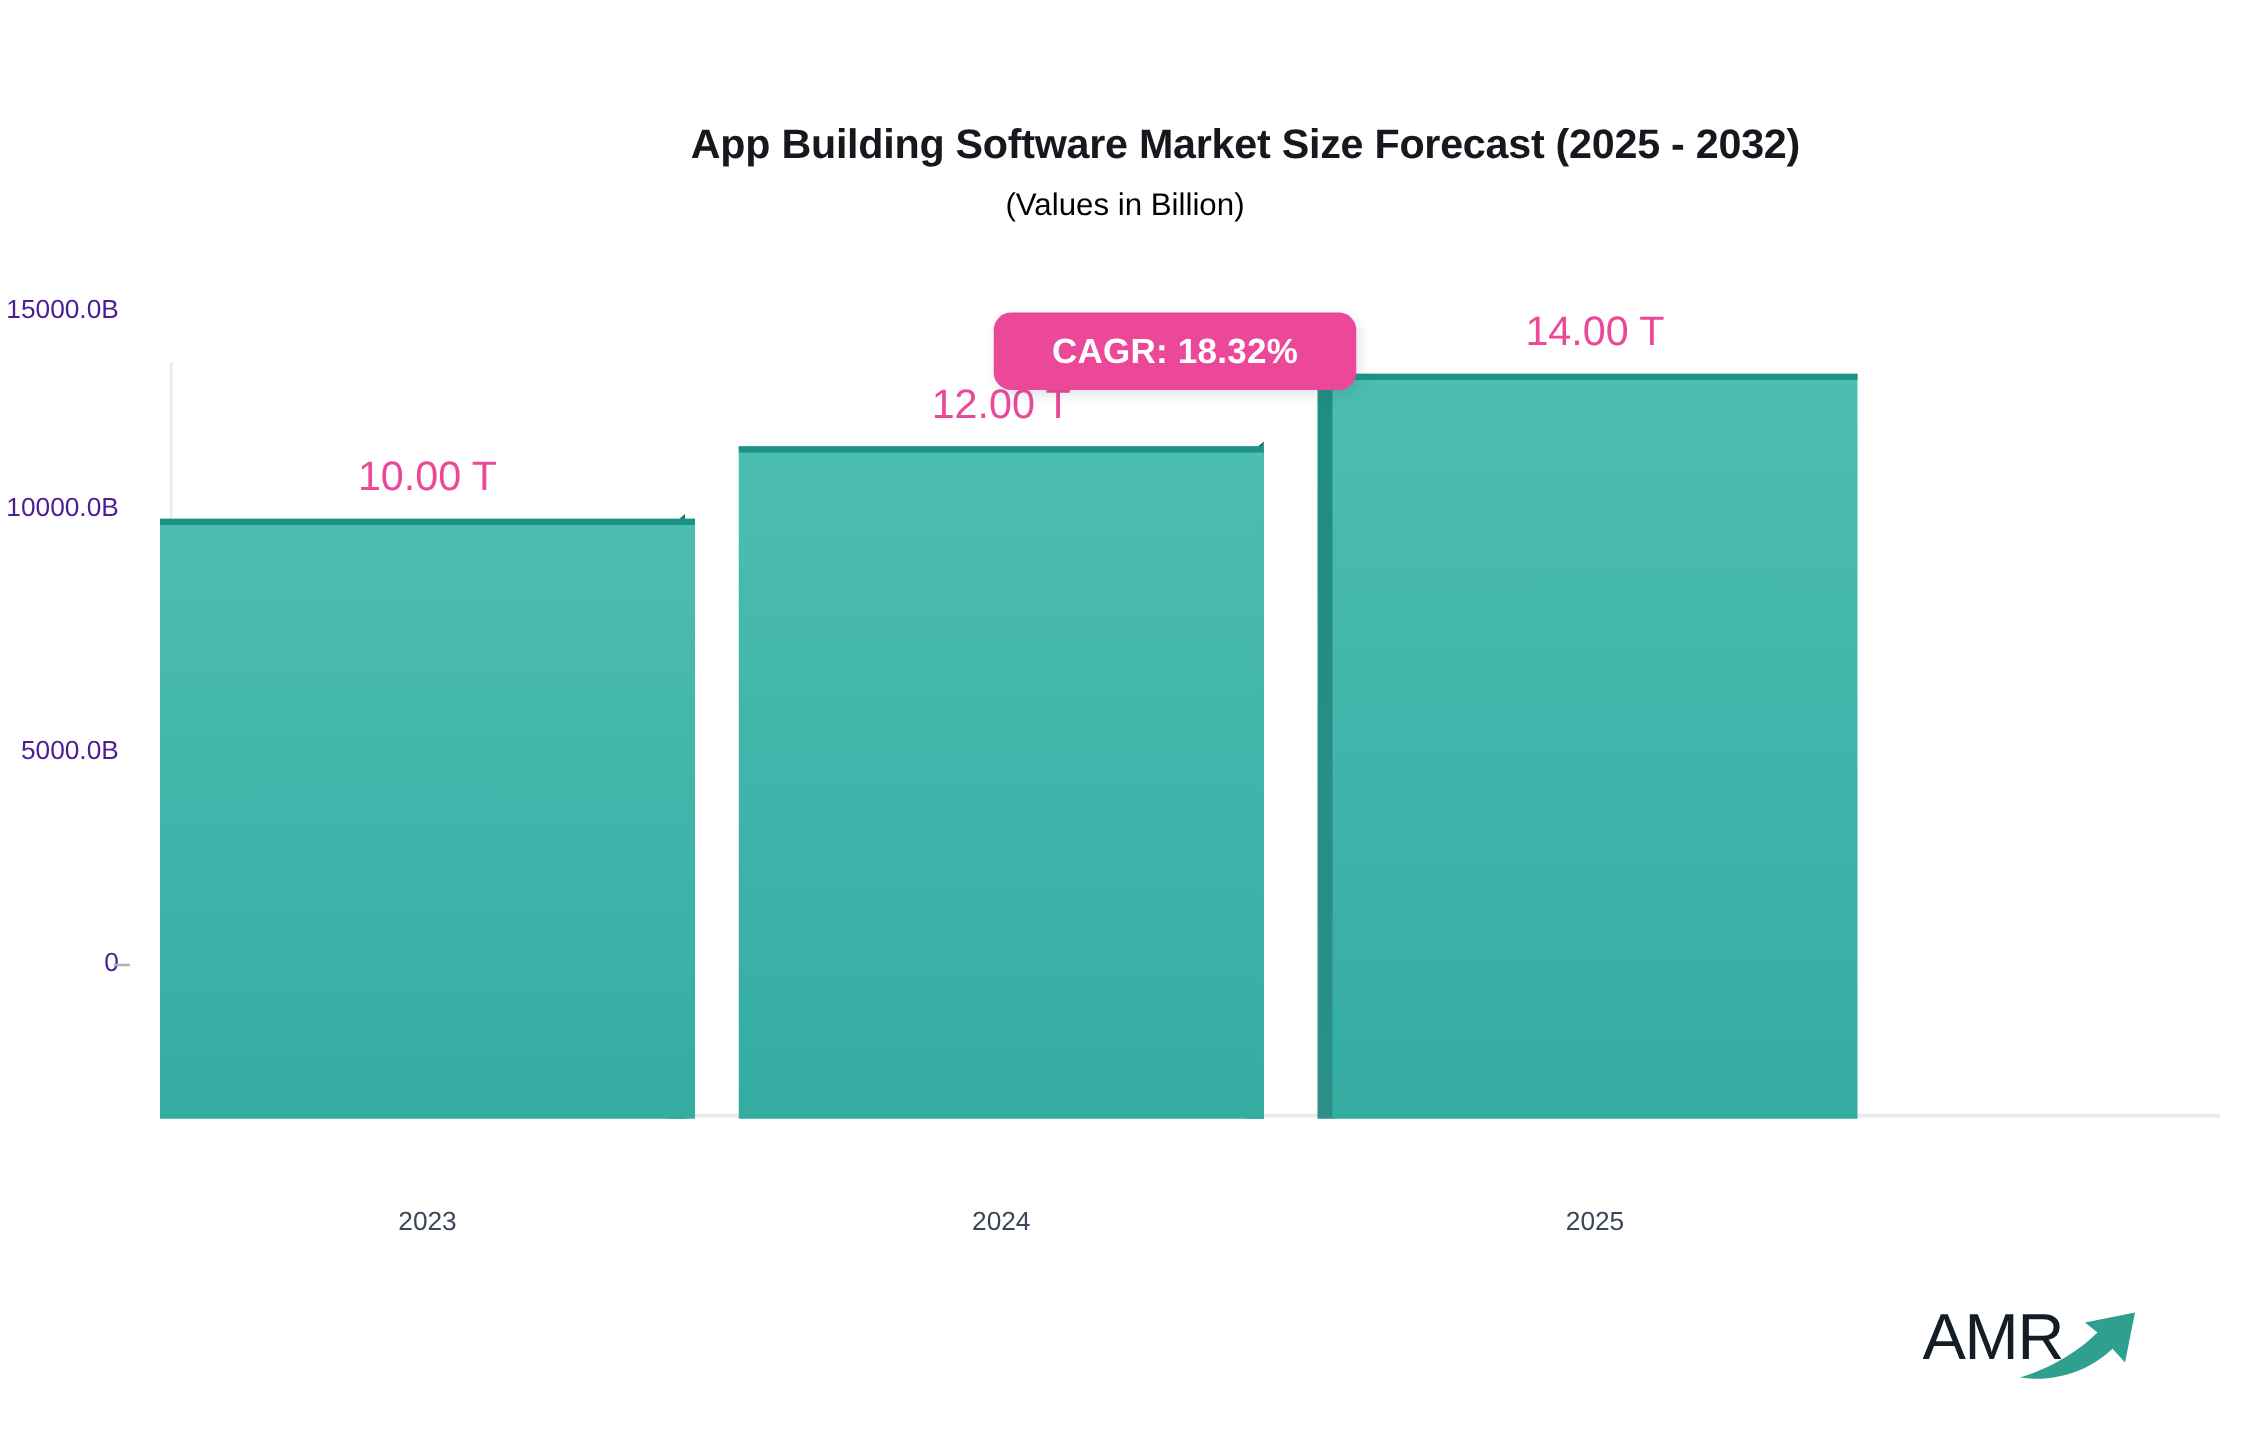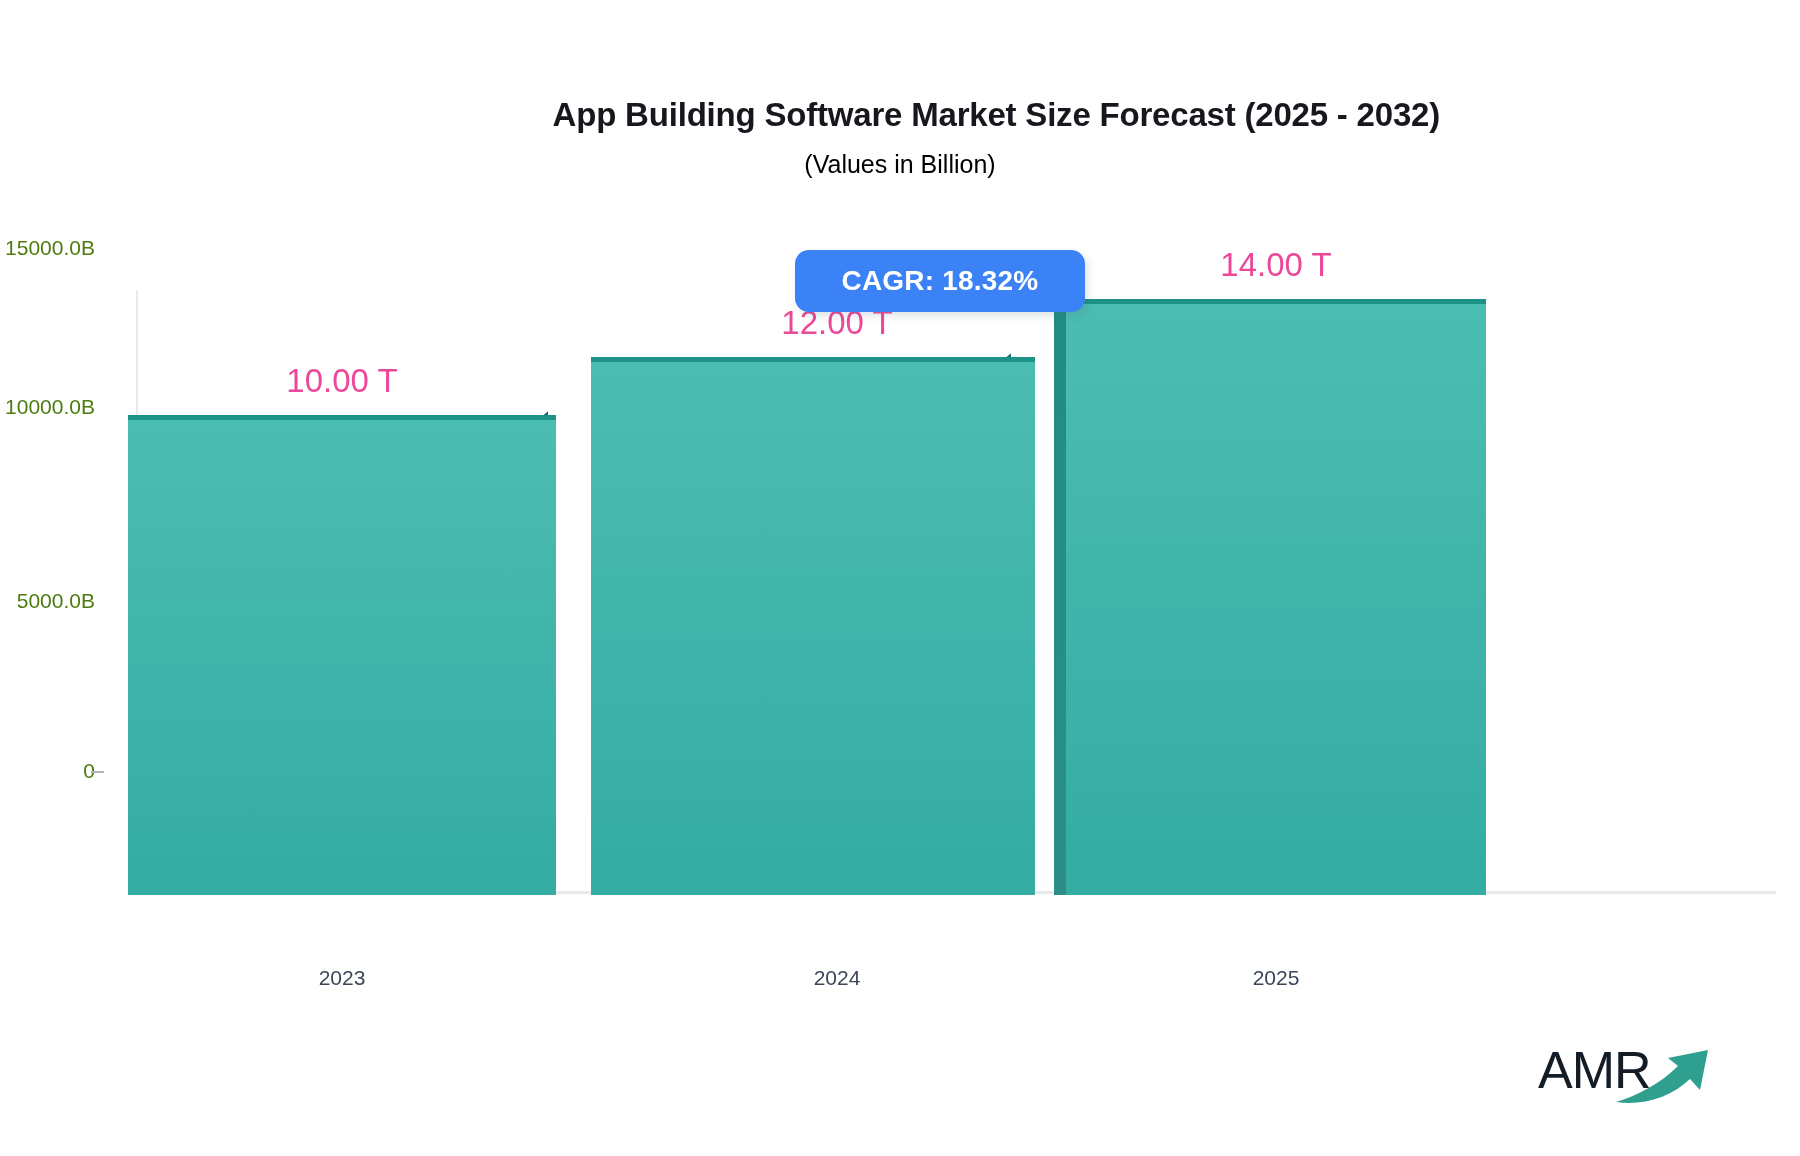--- a/index.html
+++ b/index.html
@@ -105,7 +105,7 @@
     right: 1705px;
     text-align: right;
     font-size: 21px;
-    color: #4d7c0f;
+    color: #4c1d95;
     white-space: nowrap;
   }
   .y-tick-dash {

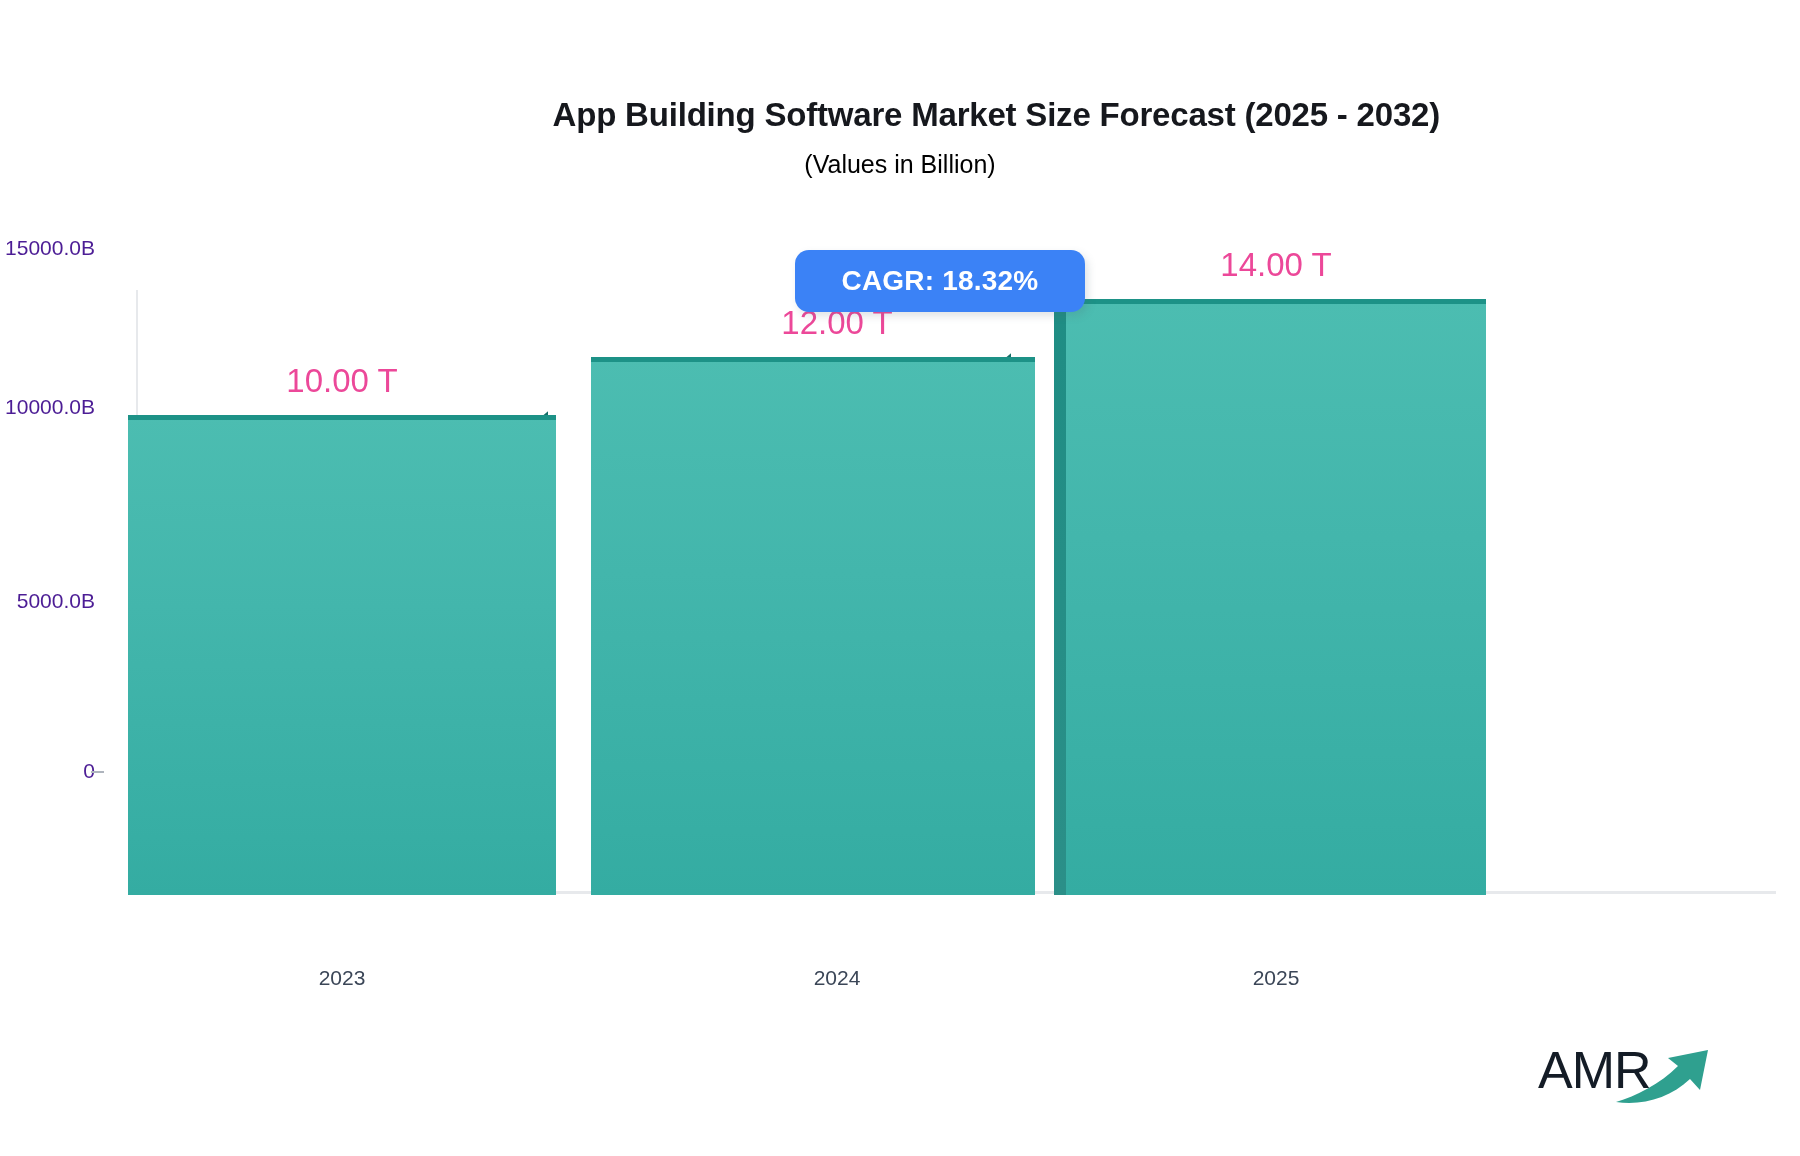--- a/index.html
+++ b/index.html
@@ -55,7 +55,7 @@
     top: 250px;
     width: 290px;
     height: 62px;
-    background: #3b82f6;
+    background: #ec4899;
     border-radius: 14px;
     display: flex;
     align-items: center;

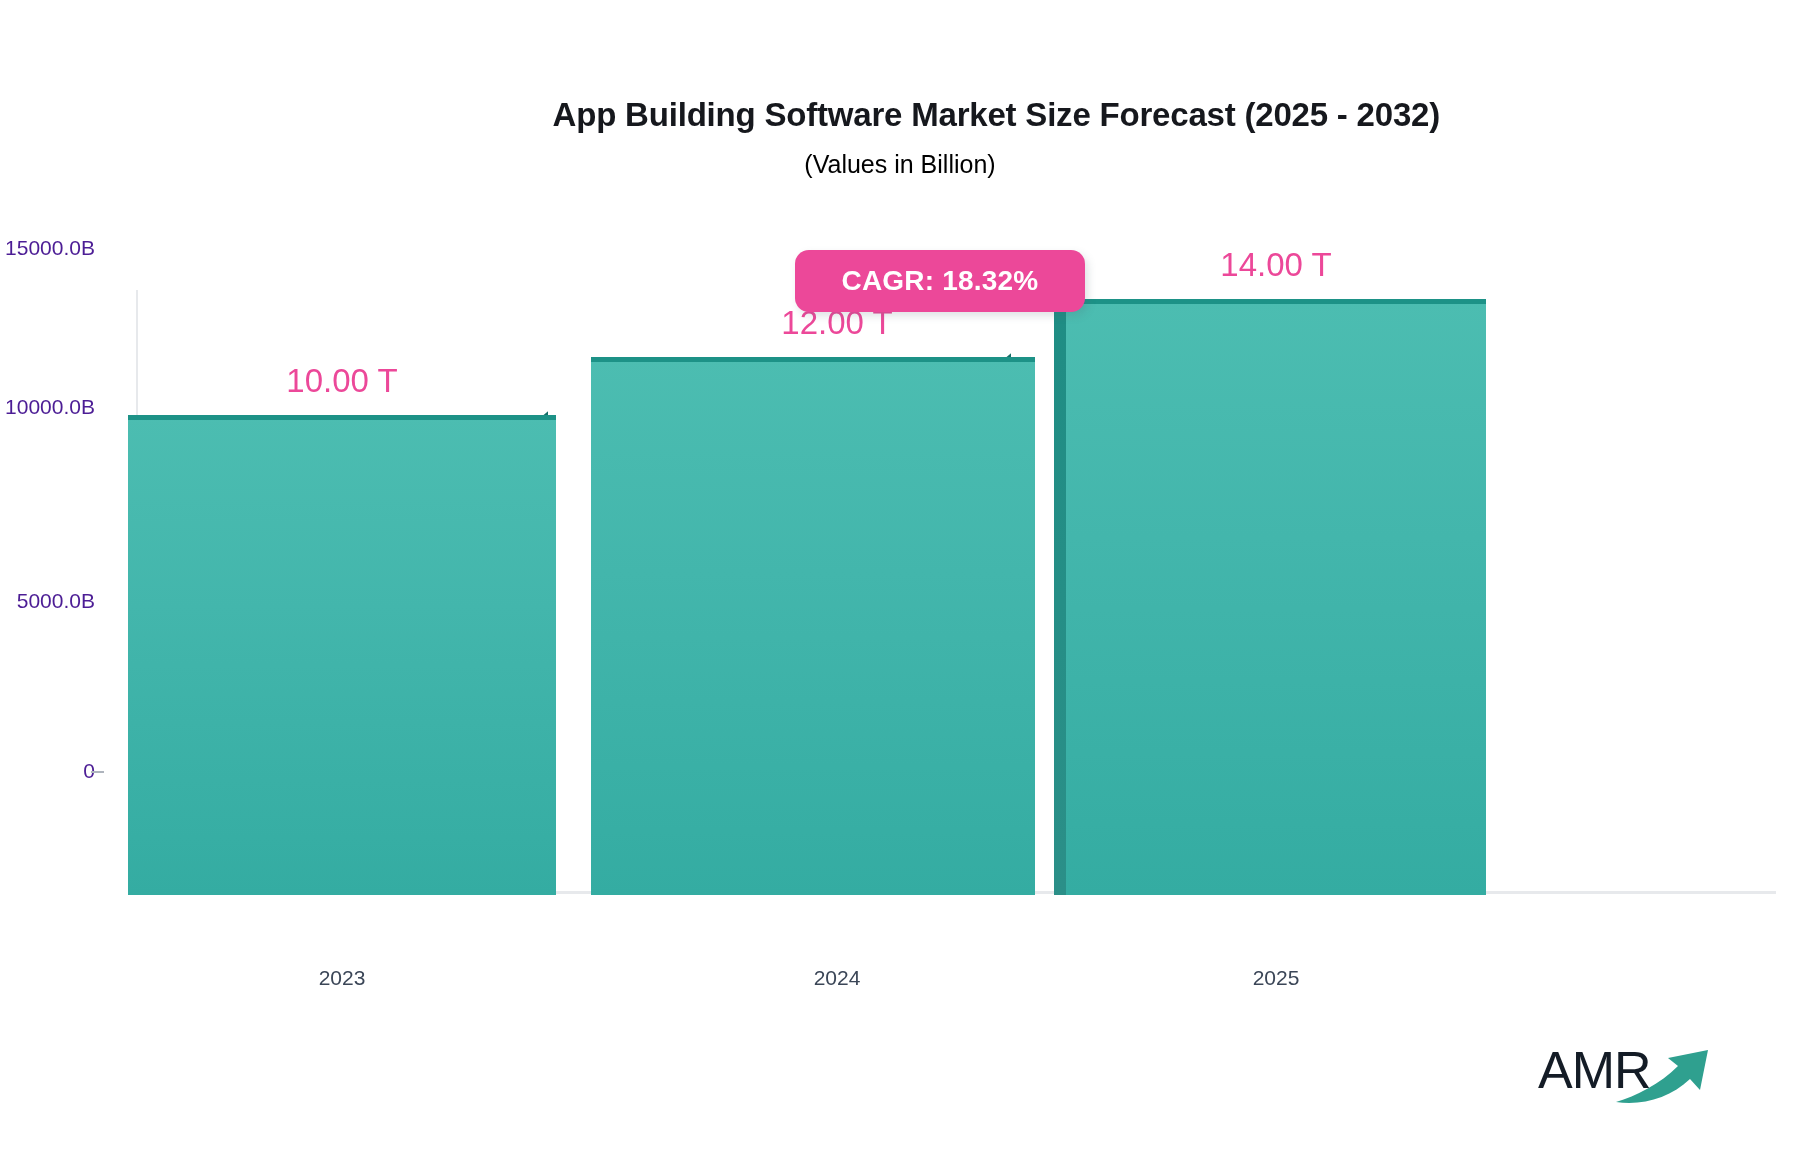--- a/index.html
+++ b/index.html
@@ -217,7 +217,7 @@
       <div class="x-tick-label" style="bottom:-95px;">2023</div>
     </div>
 
-    <div class="bar-group" style="left:455px; width:420px; height:605px;padding-left:24px;">
+    <div class="bar-group" style="left:455px; width:420px; height:605px;">
       <div class="bar-side" style="left:406px; bottom:0; height:530px;"></div>
       <div class="bar-side-cap" style="left:406px; top:75px;"></div>
       <div class="bar-face" style="height:538px;">

